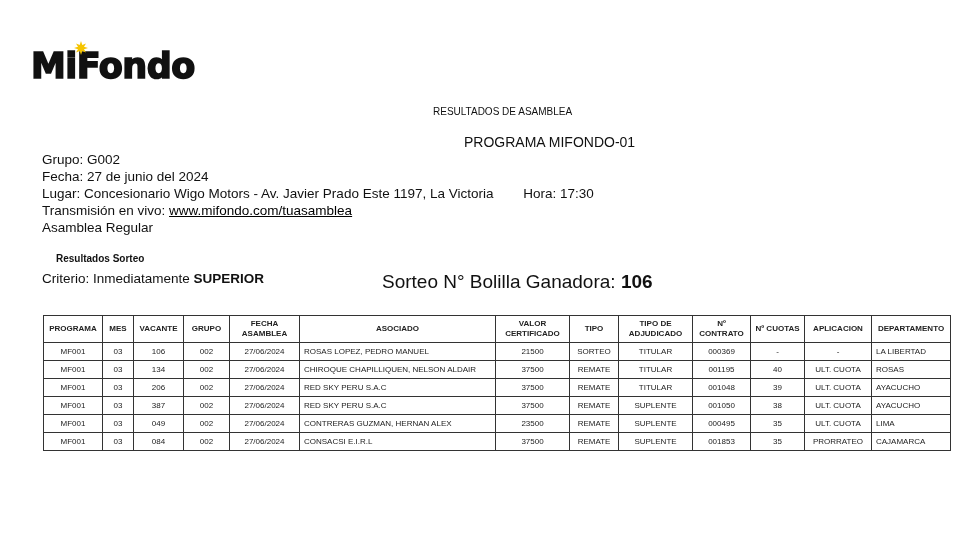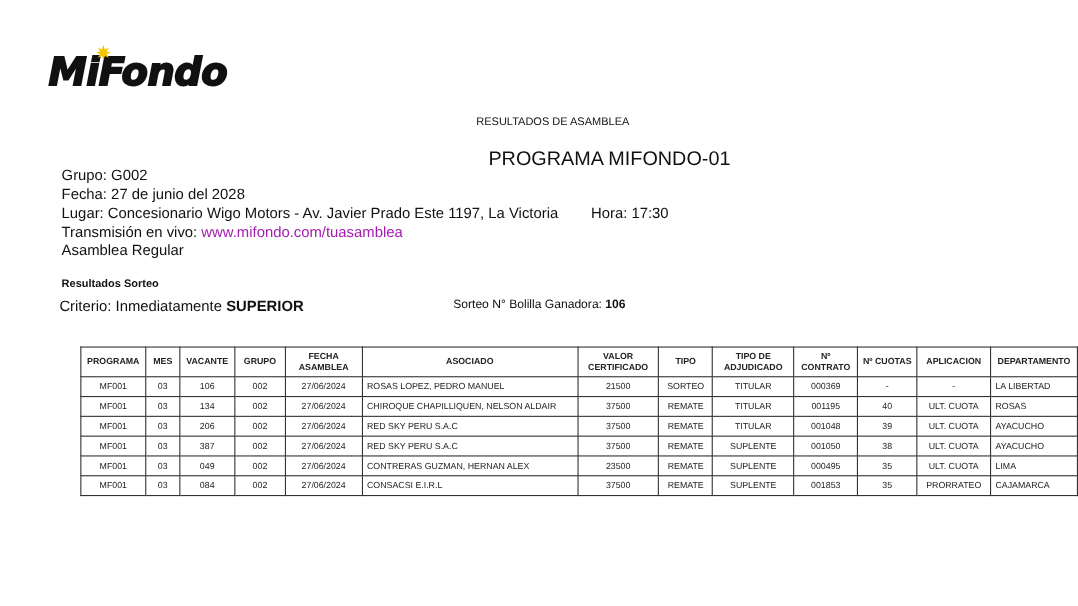--- a/index.html
+++ b/index.html
@@ -4,7 +4,7 @@
 <style>
   html, body { margin: 0; padding: 0; background: #ffffff; }
   body { width: 980px; height: 551px; position: relative; overflow: hidden; font-family: "Liberation Sans", sans-serif; color: #111; }
-  .logo { position: absolute; left: 44px; top: 44px; height: 40px; display: flex; align-items: flex-end; font-style: italic; }
+  .logo { position: absolute; left: 31px; top: 44px; height: 40px; display: flex; align-items: flex-end; }
   .logo-text { font-family: "DejaVu Sans", sans-serif; font-weight: 900; font-size: 35px; letter-spacing: -0.5px; color: #111; line-height: 36px; position: relative; -webkit-text-stroke: 1.6px #111; }
   .logo-star { position: absolute; left: 43px; top: -3px; width: 14px; height: 14px; }
   .title1 { position: absolute; left: 433px; top: 106px; font-size: 10px; }

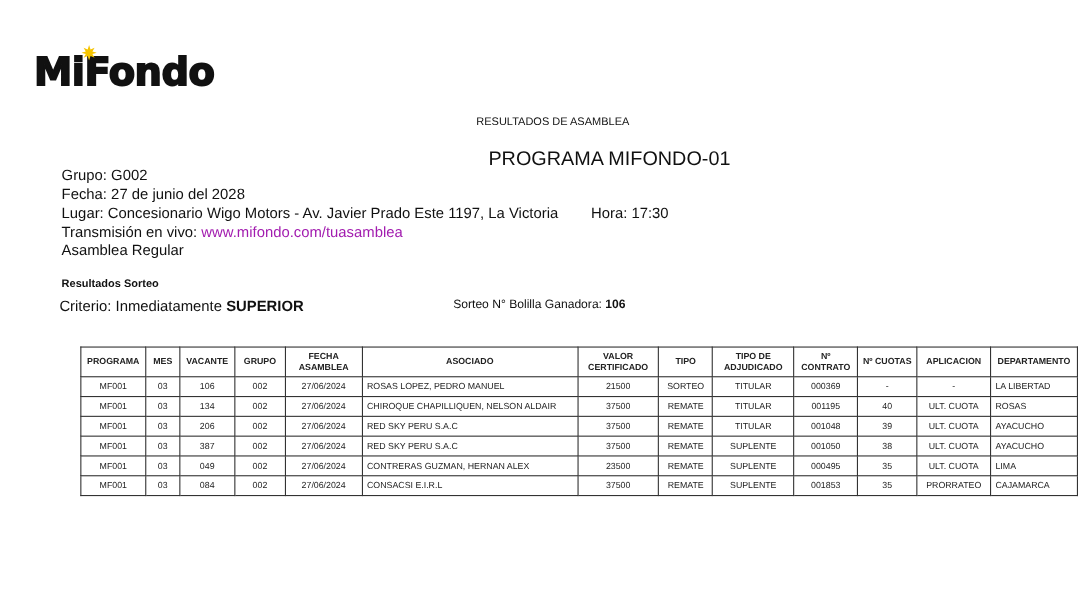--- a/index.html
+++ b/index.html
@@ -8,7 +8,7 @@
   .logo-text { font-family: "DejaVu Sans", sans-serif; font-weight: 900; font-size: 35px; letter-spacing: -0.5px; color: #111; line-height: 36px; position: relative; -webkit-text-stroke: 1.6px #111; }
   .logo-star { position: absolute; left: 43px; top: -3px; width: 14px; height: 14px; }
   .title1 { position: absolute; left: 433px; top: 106px; font-size: 10px; }
-  .title2 { position: absolute; left: 444px; top: 134px; font-size: 18px; }
+  .title2 { position: absolute; left: 464px; top: 134px; font-size: 14px; }
   .info { position: absolute; left: 42px; top: 151px; font-size: 13.5px; line-height: 17px; }
   .info div { white-space: nowrap; margin-left: 14px; }
   .hora { display: inline-block; margin-left: 26px; }

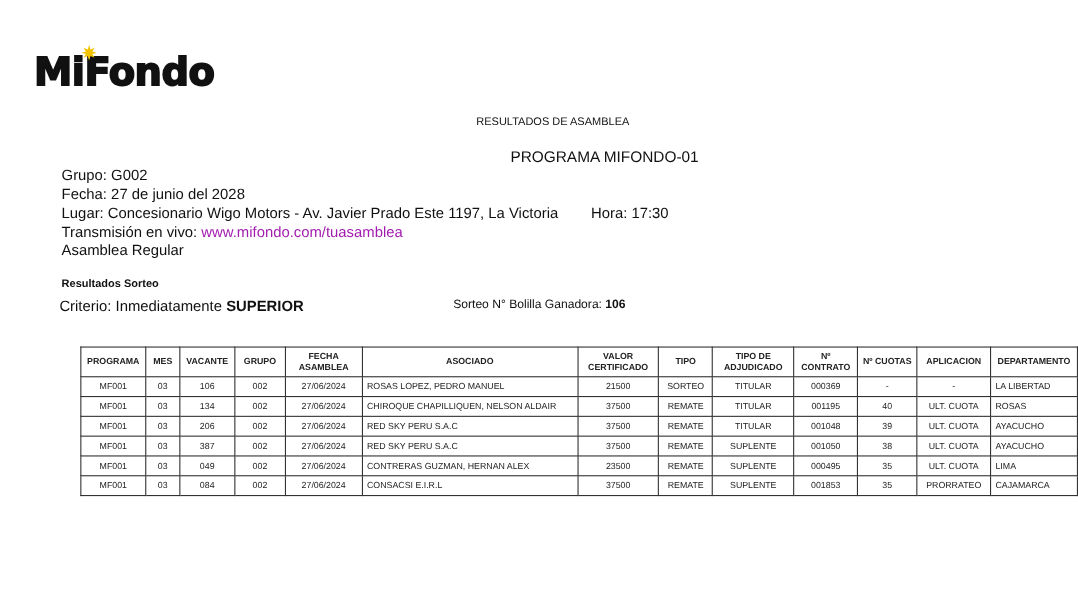--- a/index.html
+++ b/index.html
@@ -10,7 +10,7 @@
   .title1 { position: absolute; left: 433px; top: 106px; font-size: 10px; }
   .title2 { position: absolute; left: 464px; top: 134px; font-size: 14px; }
   .info { position: absolute; left: 42px; top: 151px; font-size: 13.5px; line-height: 17px; }
-  .info div { white-space: nowrap; margin-left: 14px; }
+  .info div { white-space: nowrap; }
   .hora { display: inline-block; margin-left: 26px; }
   .link { color: #a21caf; }
   .sorteo-title { position: absolute; left: 56px; top: 253px; font-size: 10px; font-weight: bold; }

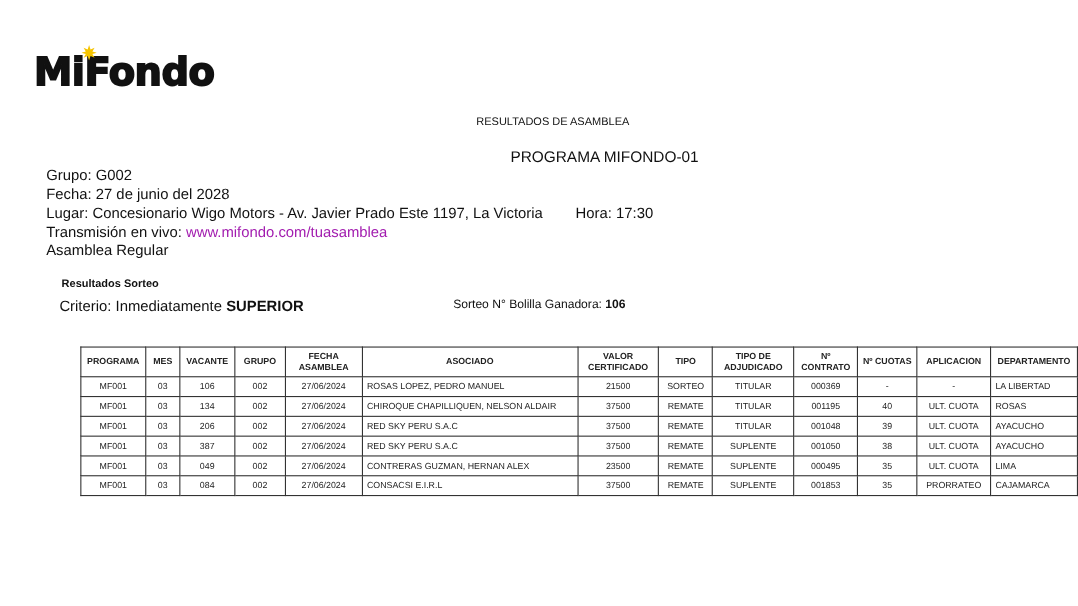--- a/index.html
+++ b/index.html
@@ -38,7 +38,7 @@
 
 <div class="info">
   <div>Grupo: G002</div>
-  <div>Fecha: 27 de junio del 2028</div>
+  <div>Fecha: 27 de junio del 2024</div>
   <div>
     <span>Lugar: Concesionario Wigo Motors - Av. Javier Prado Este 1197, La Victoria</span>
     <span class="hora">Hora: 17:30</span>

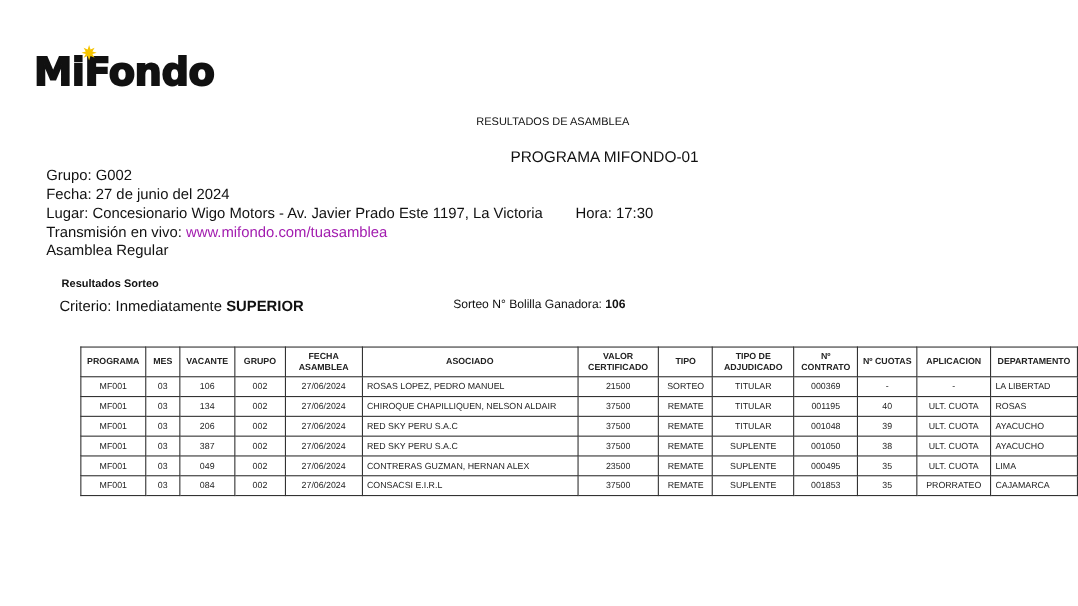--- a/index.html
+++ b/index.html
@@ -12,7 +12,7 @@
   .info { position: absolute; left: 42px; top: 151px; font-size: 13.5px; line-height: 17px; }
   .info div { white-space: nowrap; }
   .hora { display: inline-block; margin-left: 26px; }
-  .link { color: #a21caf; }
+  .link { color: #000000; text-decoration: underline; }
   .sorteo-title { position: absolute; left: 56px; top: 253px; font-size: 10px; font-weight: bold; }
   .criterio { position: absolute; left: 54px; top: 271px; font-size: 13.5px; }
   .bolilla { position: absolute; left: 412px; top: 271px; font-size: 11px; }

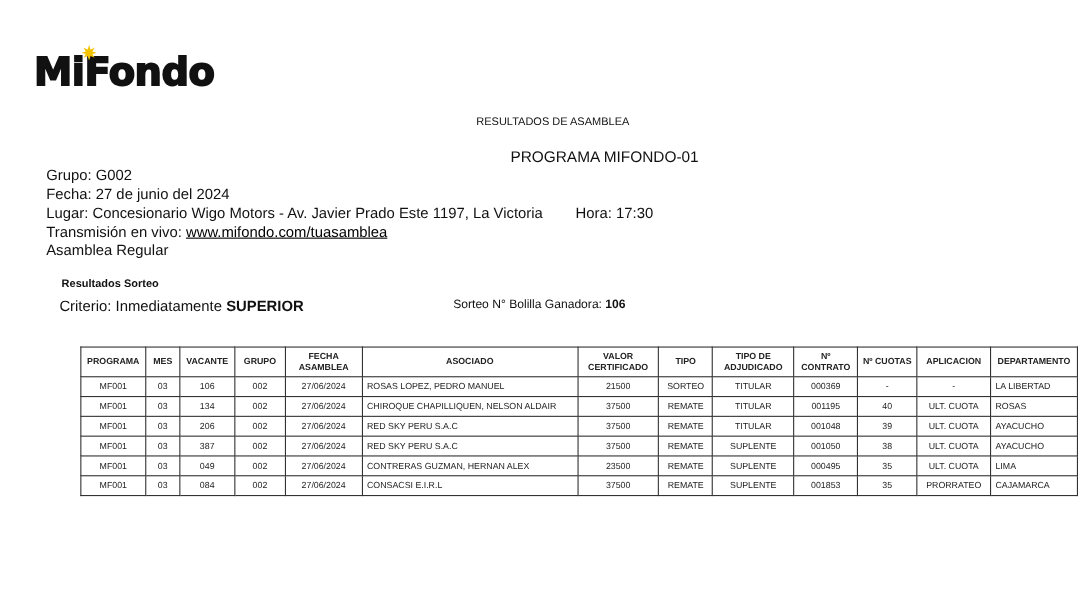--- a/index.html
+++ b/index.html
@@ -14,7 +14,7 @@
   .hora { display: inline-block; margin-left: 26px; }
   .link { color: #000000; text-decoration: underline; }
   .sorteo-title { position: absolute; left: 56px; top: 253px; font-size: 10px; font-weight: bold; }
-  .criterio { position: absolute; left: 54px; top: 271px; font-size: 13.5px; }
+  .criterio { position: absolute; left: 42px; top: 271px; font-size: 13.5px; }
   .bolilla { position: absolute; left: 412px; top: 271px; font-size: 11px; }
   table { position: absolute; left: 43px; top: 315px; border-collapse: collapse; font-family: "Liberation Sans", sans-serif; font-size: 8px; color: #222; margin-left: 30px; }
   th, td { border: 1px solid #333; text-align: center; padding: 0 2px; white-space: nowrap; }

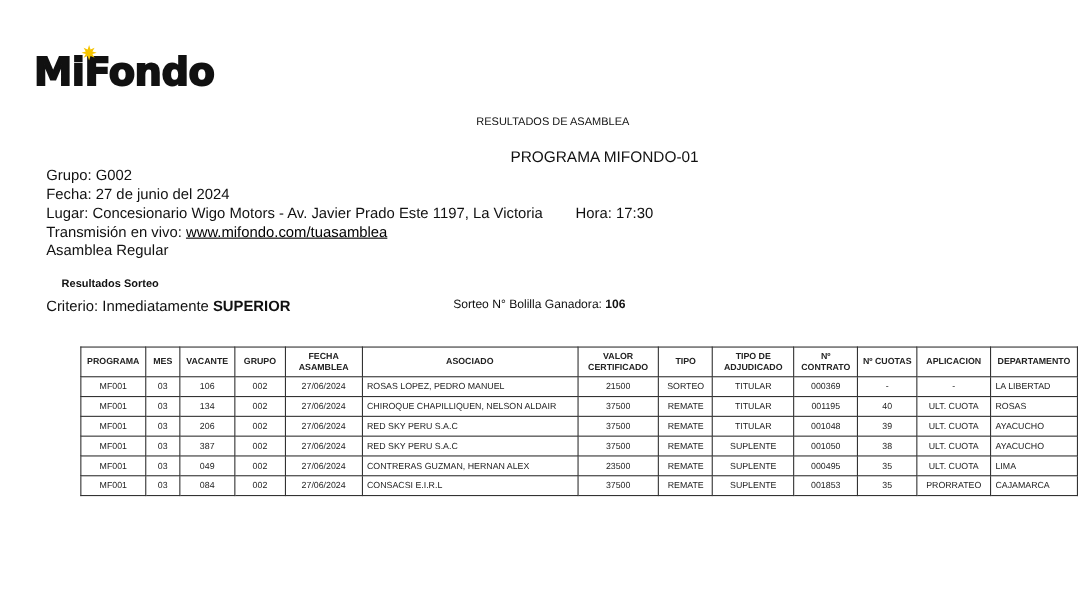--- a/index.html
+++ b/index.html
@@ -15,7 +15,7 @@
   .link { color: #000000; text-decoration: underline; }
   .sorteo-title { position: absolute; left: 56px; top: 253px; font-size: 10px; font-weight: bold; }
   .criterio { position: absolute; left: 42px; top: 271px; font-size: 13.5px; }
-  .bolilla { position: absolute; left: 412px; top: 271px; font-size: 11px; }
+  .bolilla { position: absolute; left: 382px; top: 271px; font-size: 19px; }
   table { position: absolute; left: 43px; top: 315px; border-collapse: collapse; font-family: "Liberation Sans", sans-serif; font-size: 8px; color: #222; margin-left: 30px; }
   th, td { border: 1px solid #333; text-align: center; padding: 0 2px; white-space: nowrap; }
   th { font-weight: bold; height: 26px; line-height: 10px; font-size: 8px; }

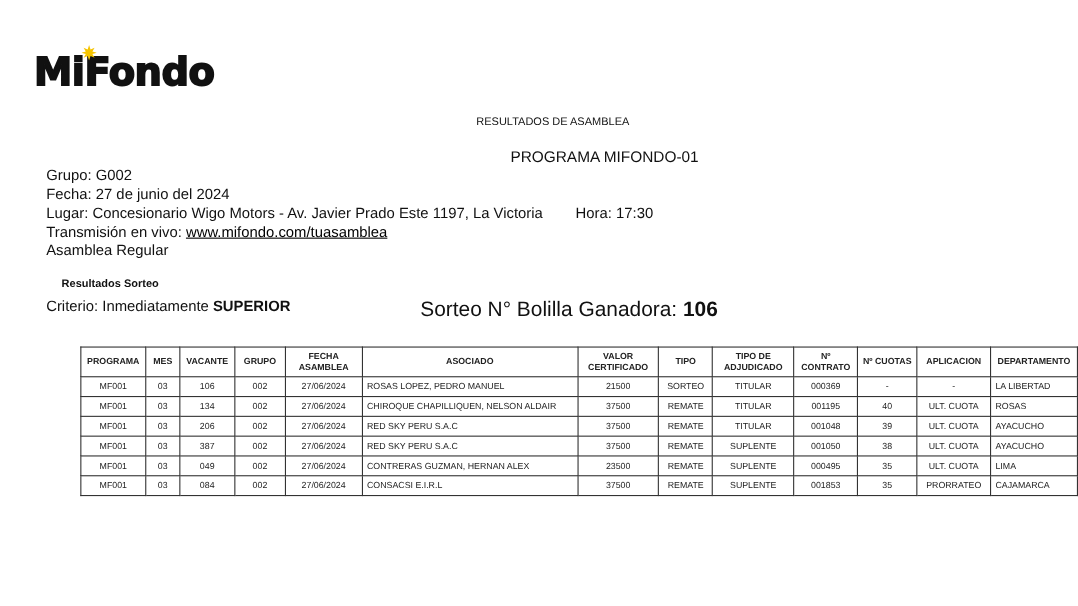--- a/index.html
+++ b/index.html
@@ -16,7 +16,7 @@
   .sorteo-title { position: absolute; left: 56px; top: 253px; font-size: 10px; font-weight: bold; }
   .criterio { position: absolute; left: 42px; top: 271px; font-size: 13.5px; }
   .bolilla { position: absolute; left: 382px; top: 271px; font-size: 19px; }
-  table { position: absolute; left: 43px; top: 315px; border-collapse: collapse; font-family: "Liberation Sans", sans-serif; font-size: 8px; color: #222; margin-left: 30px; }
+  table { position: absolute; left: 43px; top: 315px; border-collapse: collapse; font-family: "Liberation Sans", sans-serif; font-size: 8px; color: #222; }
   th, td { border: 1px solid #333; text-align: center; padding: 0 2px; white-space: nowrap; }
   th { font-weight: bold; height: 26px; line-height: 10px; font-size: 8px; }
   td { height: 17px; }

